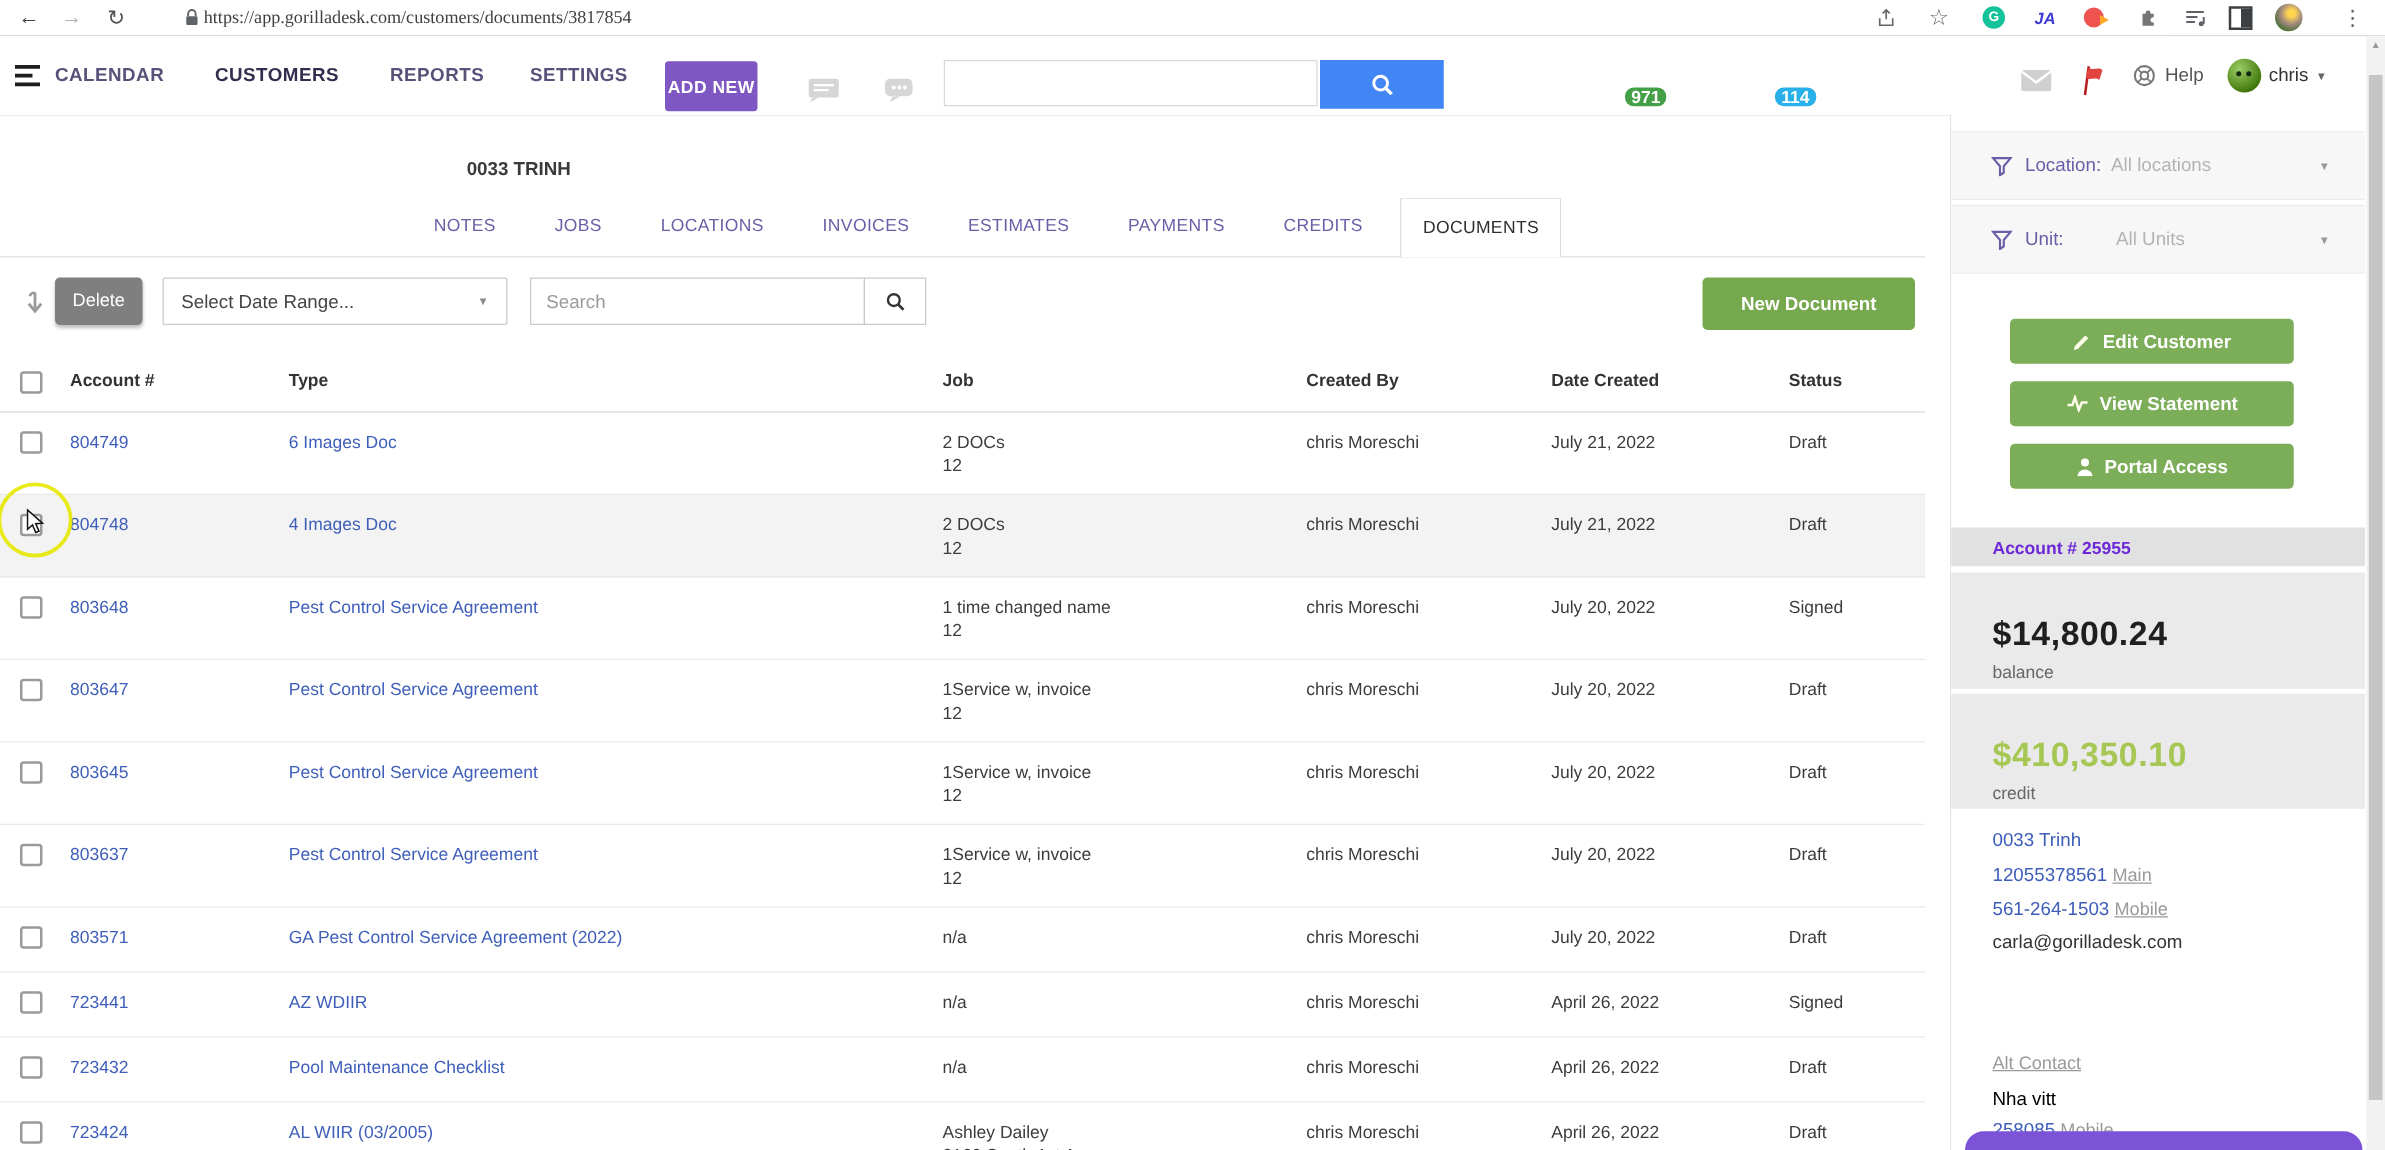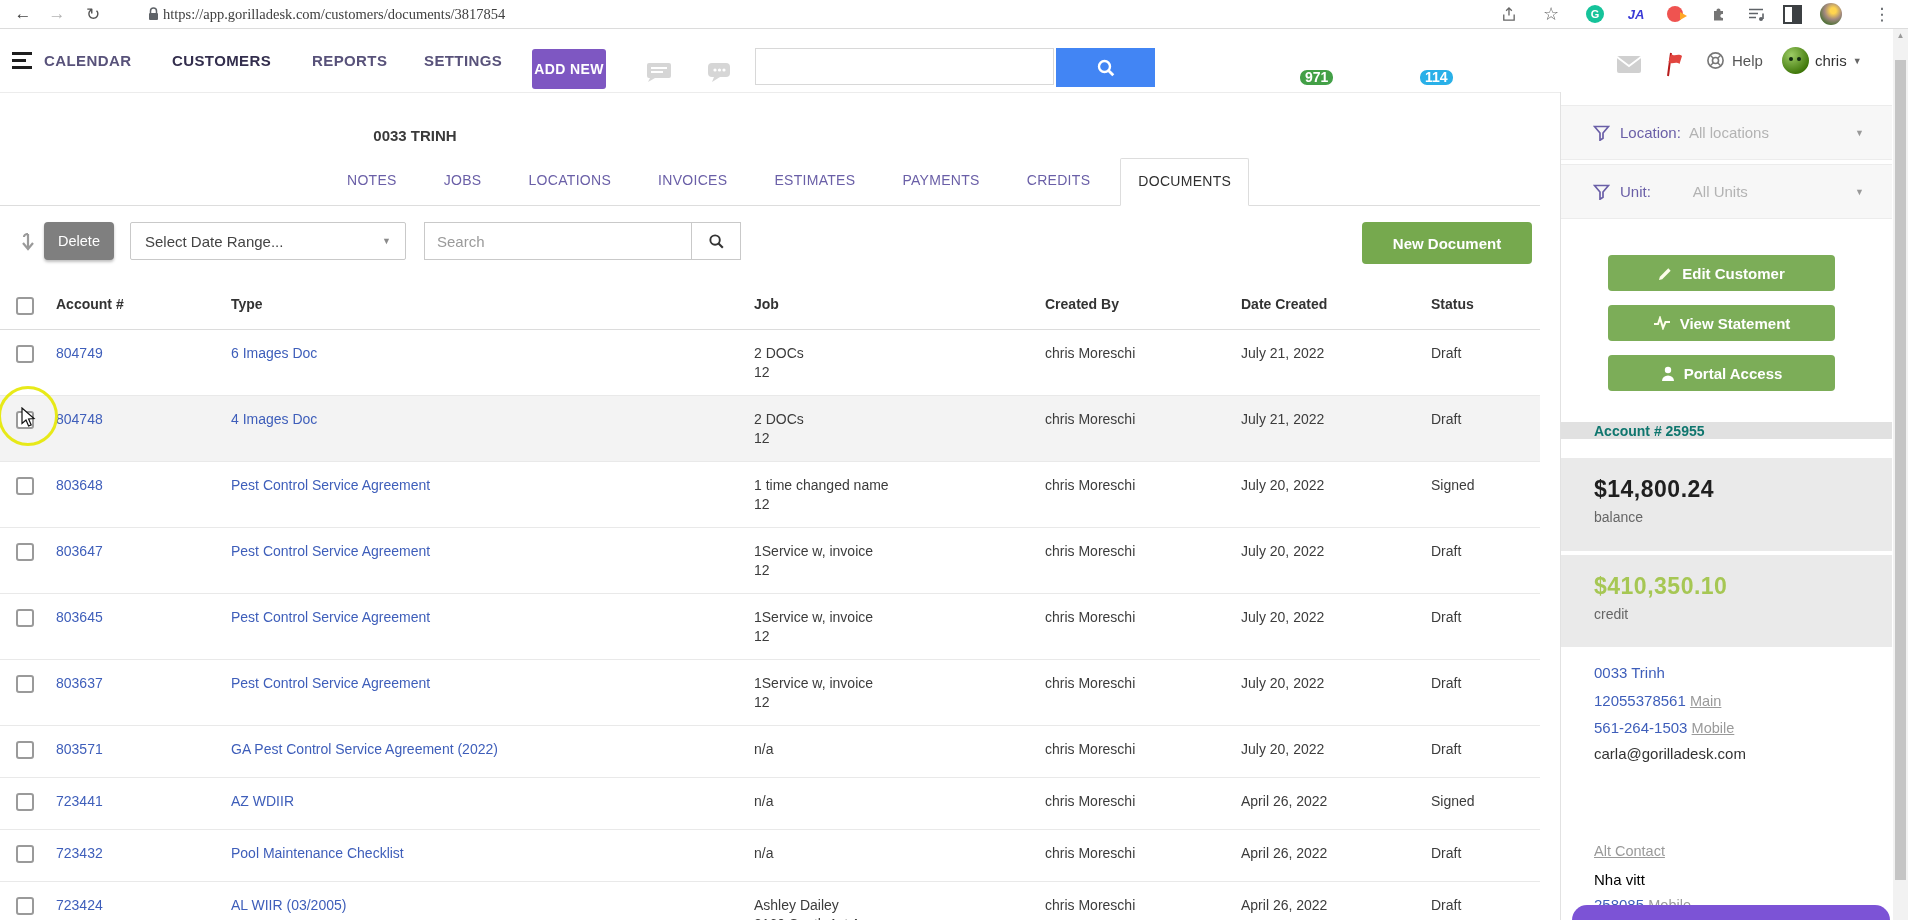--- a/index.html
+++ b/index.html
@@ -75,7 +75,7 @@
   .filter-box .caret{position:absolute;right:28px;color:#999;}
   .side-btn{position:absolute;left:47px;width:227px;height:36px;background:#7cad58;border:none;border-radius:4px;color:#fff;font-size:15px;font-weight:bold;
             display:flex;align-items:center;justify-content:center;gap:9px;cursor:pointer;}
-  .account-band{position:absolute;left:0;top:330px;width:331px;height:17px;background:#e1e1e1;display:flex;align-items:center;font-size:14px;font-weight:bold;color:#0f766e;padding-left:33px;box-sizing:border-box;}
+  .account-band{position:absolute;left:0;top:330px;width:331px;height:31px;background:#e1e1e1;display:flex;align-items:center;font-size:14px;font-weight:bold;color:#6d28d9;padding-left:33px;box-sizing:border-box;}
   .money-box{position:absolute;left:0;width:331px;background:#eaeaea;padding:18px 0 0 33px;box-sizing:border-box;}
   .money-amount{font-size:23px;font-weight:bold;color:#1f1f1f;letter-spacing:.5px;}
   .money-amount.green{color:#a6c754;}

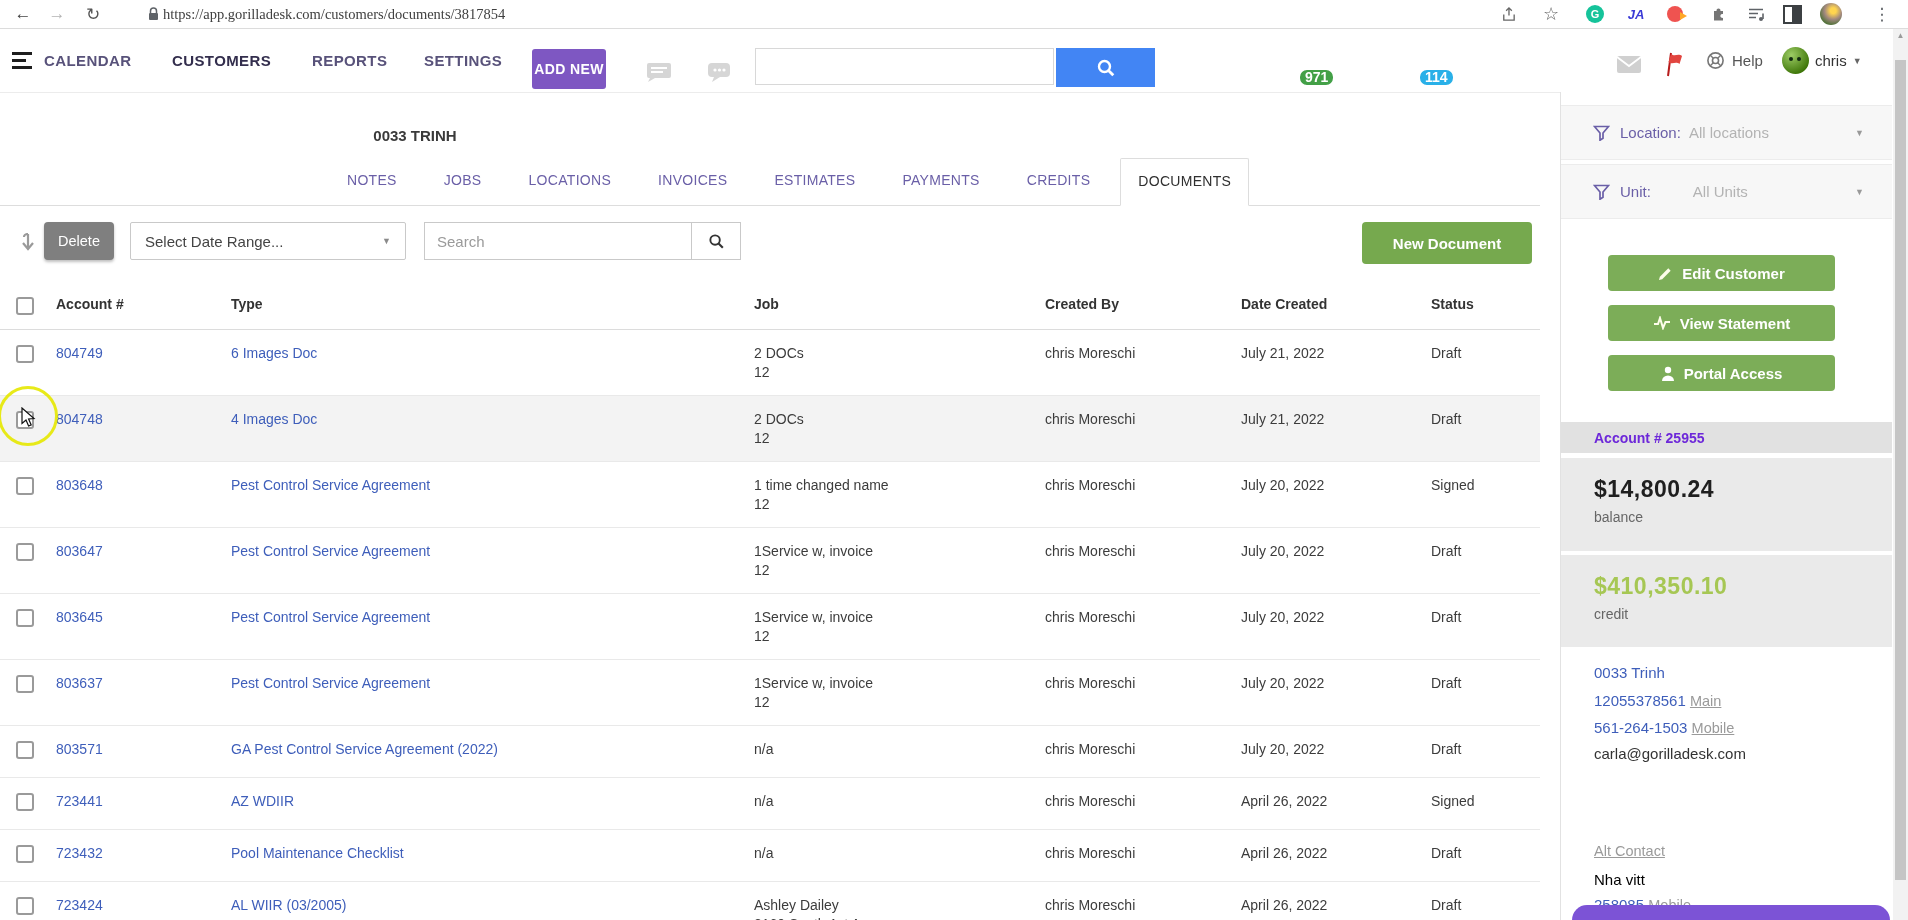--- a/index.html
+++ b/index.html
@@ -77,7 +77,7 @@
             display:flex;align-items:center;justify-content:center;gap:9px;cursor:pointer;}
   .account-band{position:absolute;left:0;top:330px;width:331px;height:31px;background:#e1e1e1;display:flex;align-items:center;font-size:14px;font-weight:bold;color:#6d28d9;padding-left:33px;box-sizing:border-box;}
   .money-box{position:absolute;left:0;width:331px;background:#eaeaea;padding:18px 0 0 33px;box-sizing:border-box;}
-  .money-amount{font-size:23px;font-weight:bold;color:#1f1f1f;letter-spacing:.5px;}
+  .money-amount{font-size:27px;font-weight:bold;color:#1f1f1f;letter-spacing:.5px;margin-top:16px;}
   .money-amount.green{color:#a6c754;}
   .money-label{font-size:14px;color:#666;margin-top:6px;}
   .c-line{position:absolute;left:33px;font-size:15px;white-space:nowrap;}

